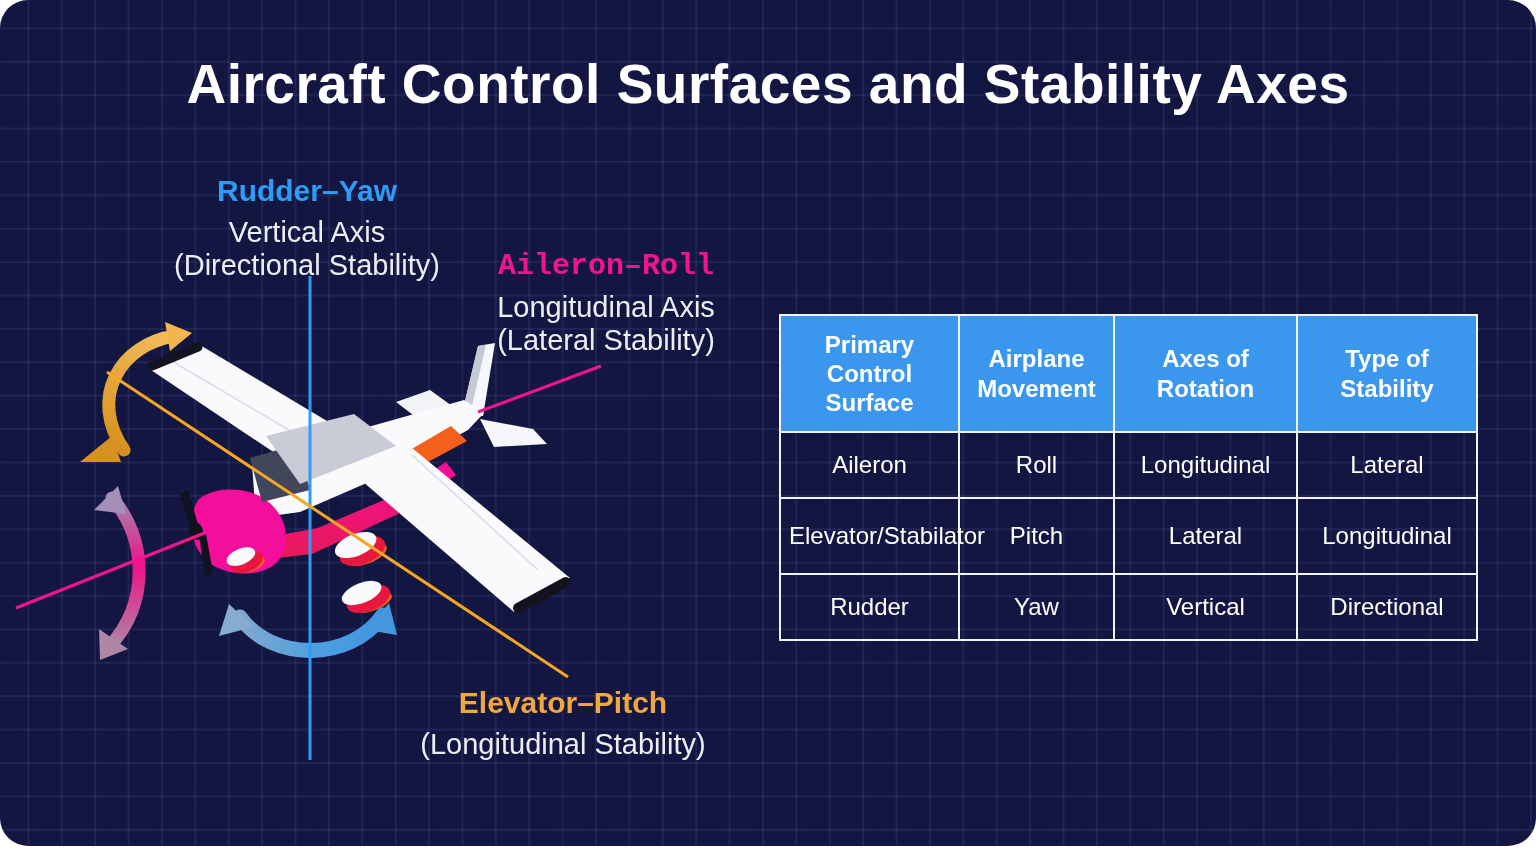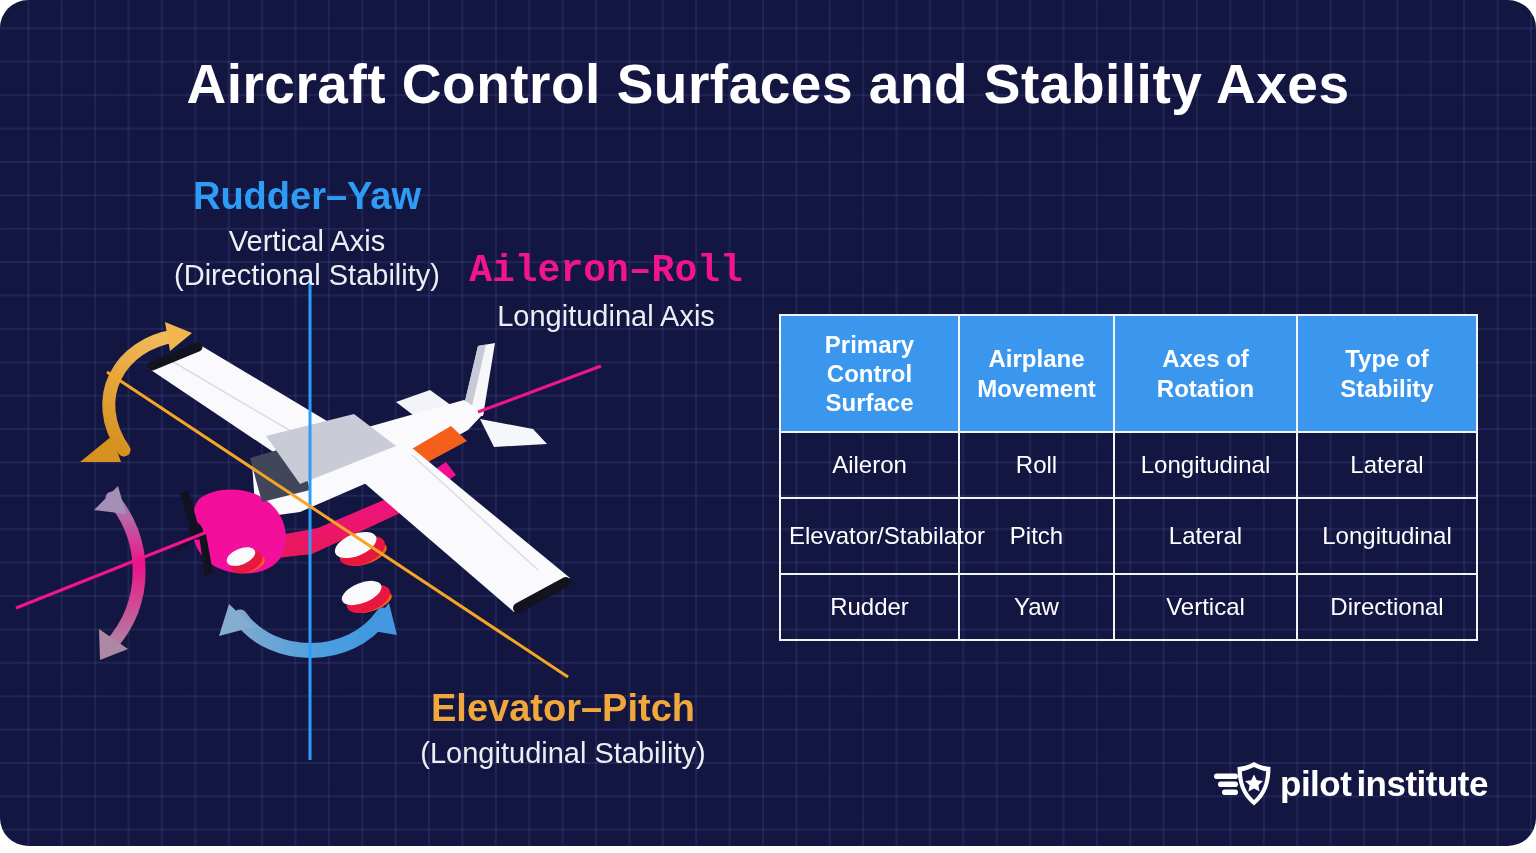--- a/index.html
+++ b/index.html
@@ -21,7 +21,7 @@
   }
   .illustration{position:absolute;left:0;top:0;pointer-events:none;}
   .axis-label{position:absolute;text-align:center;line-height:1.16;}
-  .axis-label .heading{font-size:38px;font-weight:600;display:block;margin-bottom:7px;}
+  .axis-label .heading{font-size:30px;font-weight:600;display:block;margin-bottom:7px;}
   .axis-label .sub{font-size:29px;font-weight:500;color:#EDEEF4;display:block;}
   .label-rudder{left:147px;top:174px;width:320px;}
   .label-rudder .heading{color:#2D9CF5;}

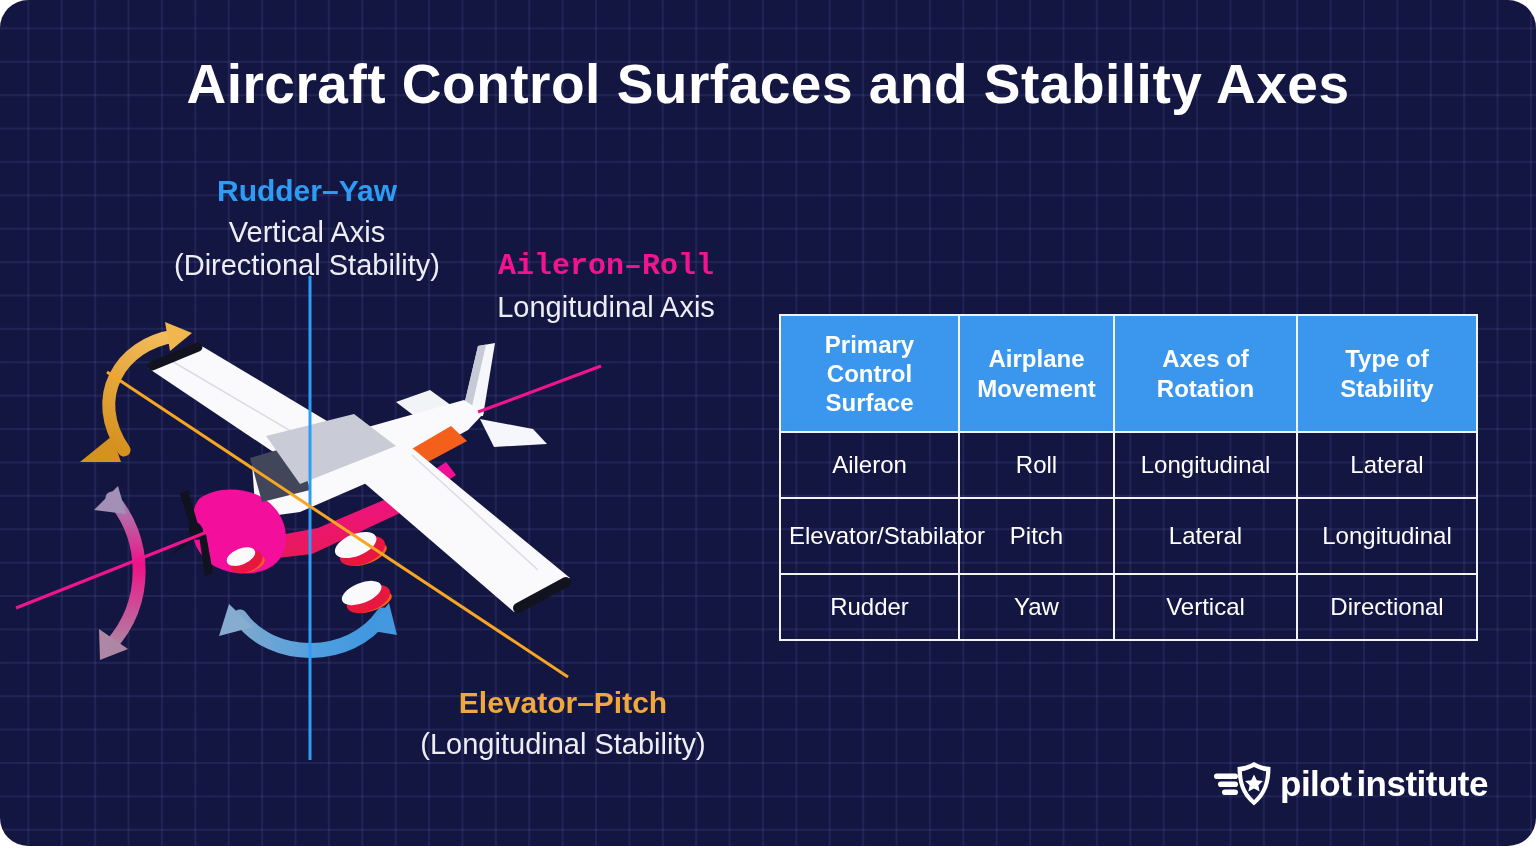--- a/index.html
+++ b/index.html
@@ -162,6 +162,7 @@
   <div class="axis-label label-aileron">
     <span class="heading">Aileron–Roll</span>
     <span class="sub">Longitudinal Axis</span>
+    <span class="sub">(Lateral Stability)</span>
   </div>
   <div class="axis-label label-elevator">
     <span class="heading">Elevator–Pitch</span>

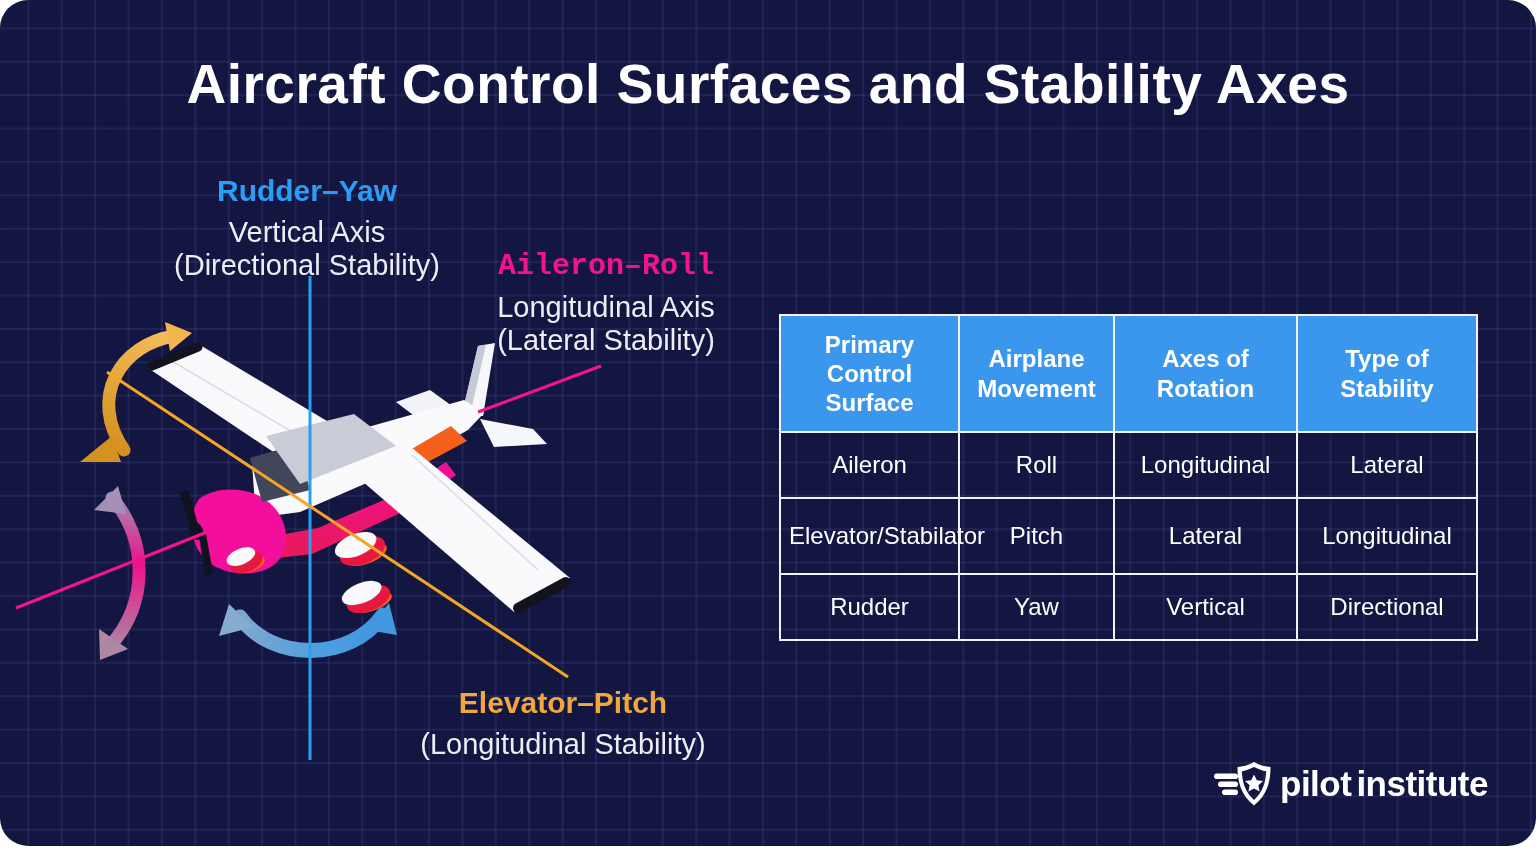--- a/index.html
+++ b/index.html
@@ -206,19 +206,6 @@
     </tbody>
   </table>
 
-  <div class="logo">
-    <svg width="58" height="46" viewBox="0 0 58 46">
-      <g fill="#ffffff">
-        <rect x="1" y="12.5" width="24" height="5.6" rx="2.8"></rect>
-        <rect x="5" y="20.5" width="20" height="5.6" rx="2.8"></rect>
-        <rect x="9" y="28.5" width="16" height="5.6" rx="2.8"></rect>
-        <path d="M41,1 C47,4.4 52.6,5.8 57.5,5.9 C57.5,20 54.5,33.5 41,44.5 C27.5,33.5 24.5,20 24.5,5.9 C29.4,5.8 35,4.4 41,1 Z
-                 M41,6.1 C36.4,8.5 32.4,9.8 28.9,10.2 C29.2,21 31.9,30.5 41,38.9 C50.1,30.5 52.8,21 53.1,10.2 C49.6,9.8 45.6,8.5 41,6.1 Z" fill-rule="evenodd"></path>
-        <polygon points="41,13.5 43.8,19.2 50,20 45.4,24.3 46.6,30.5 41,27.4 35.4,30.5 36.6,24.3 32,20 38.2,19.2"></polygon>
-      </g>
-    </svg>
-    <span class="brand"><span class="b1">pilot</span><span class="b2">institute</span></span>
-  </div>
 
 </div>
 

